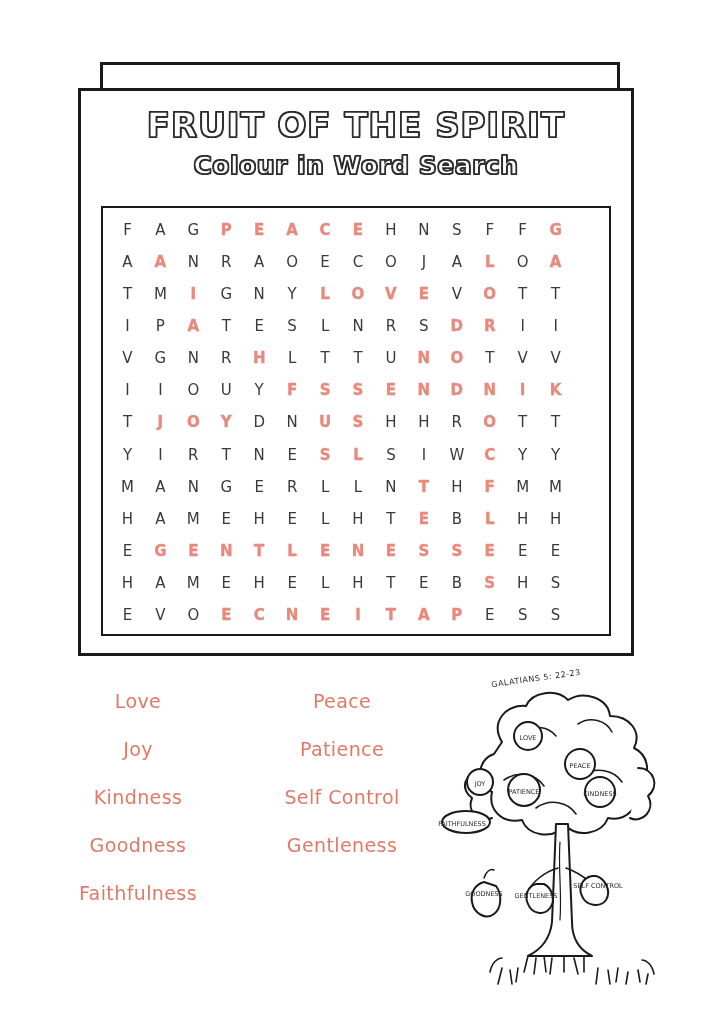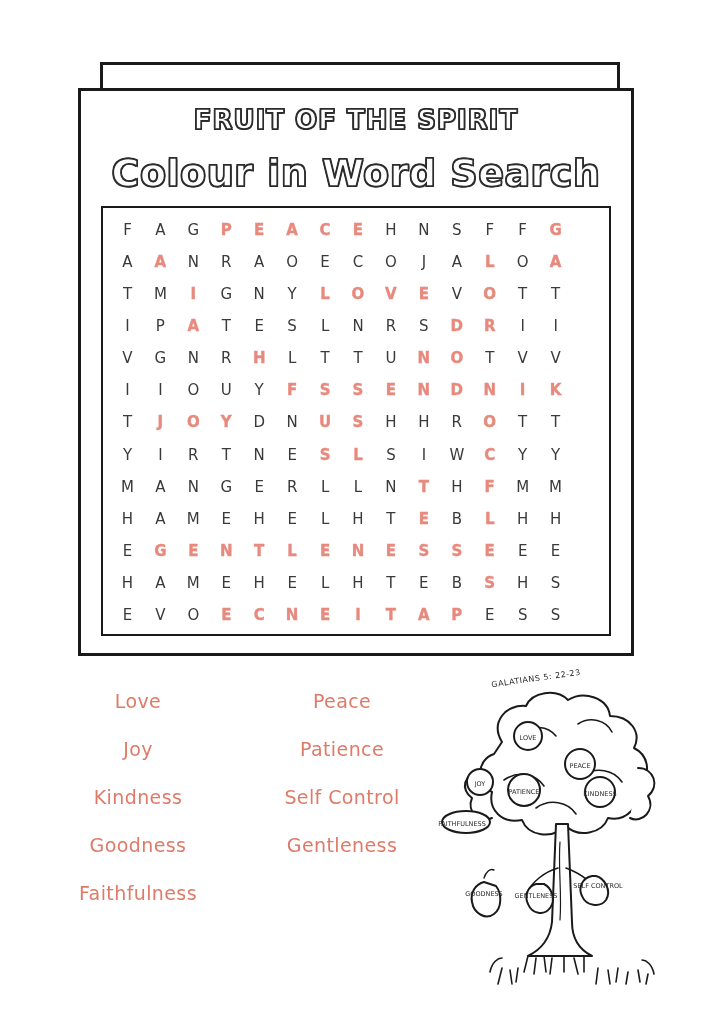--- a/index.html
+++ b/index.html
@@ -53,7 +53,7 @@
   .title-main {
     position: absolute;
     left: 0; top: 14px; width: 100%;
-    font-size: 26px;
+    font-size: 34px;
   }
   .title-sub {
     position: absolute;

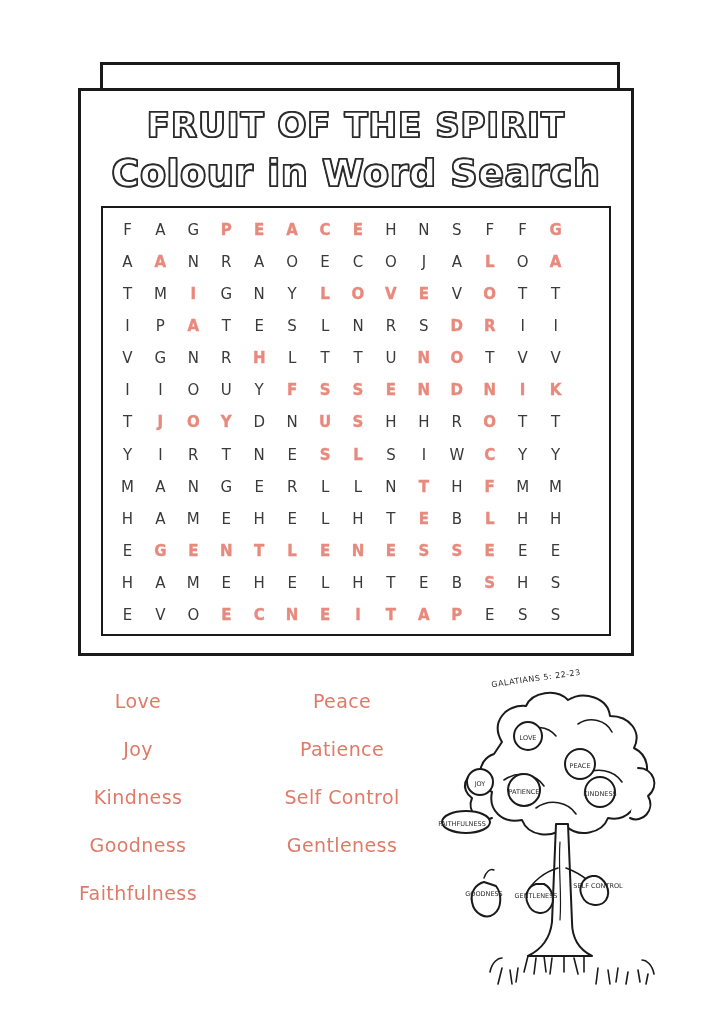--- a/index.html
+++ b/index.html
@@ -58,7 +58,7 @@
   .title-sub {
     position: absolute;
     left: 0; top: 60px; width: 100%;
-    font-size: 38px;
+    font-size: 25px;
     letter-spacing: 0.5px;
   }
 

